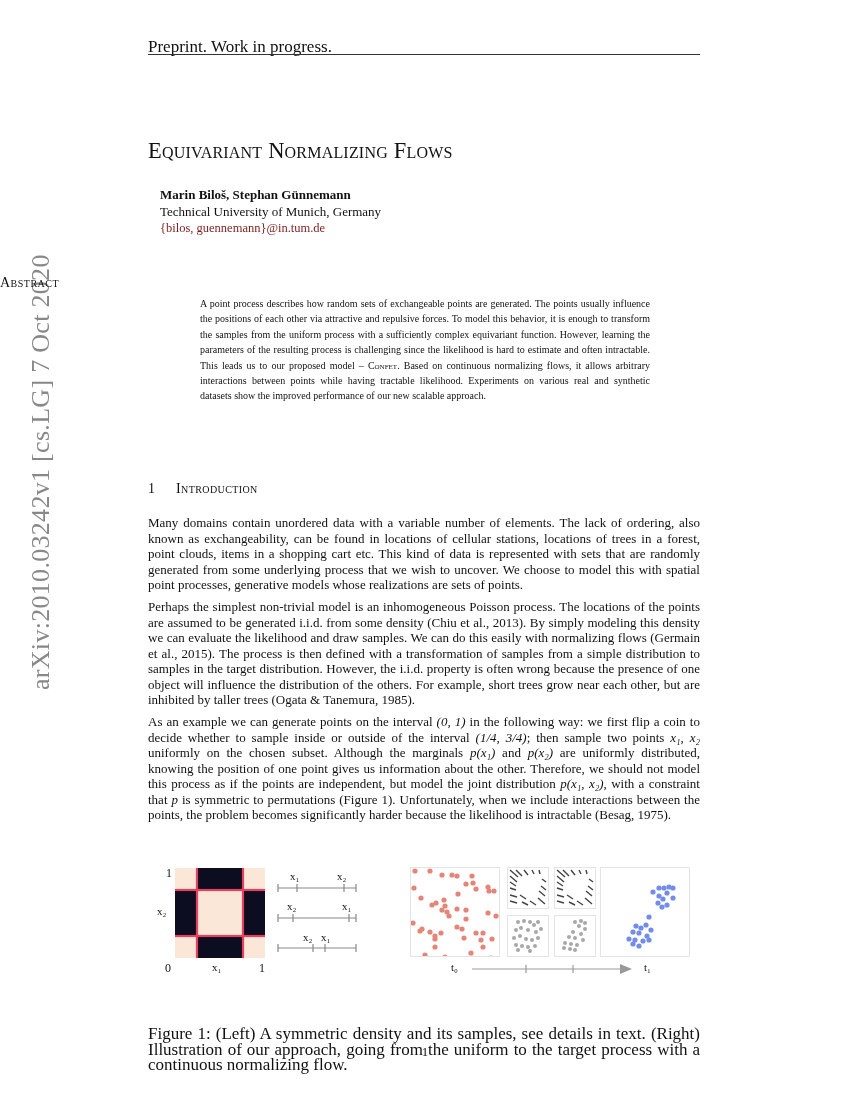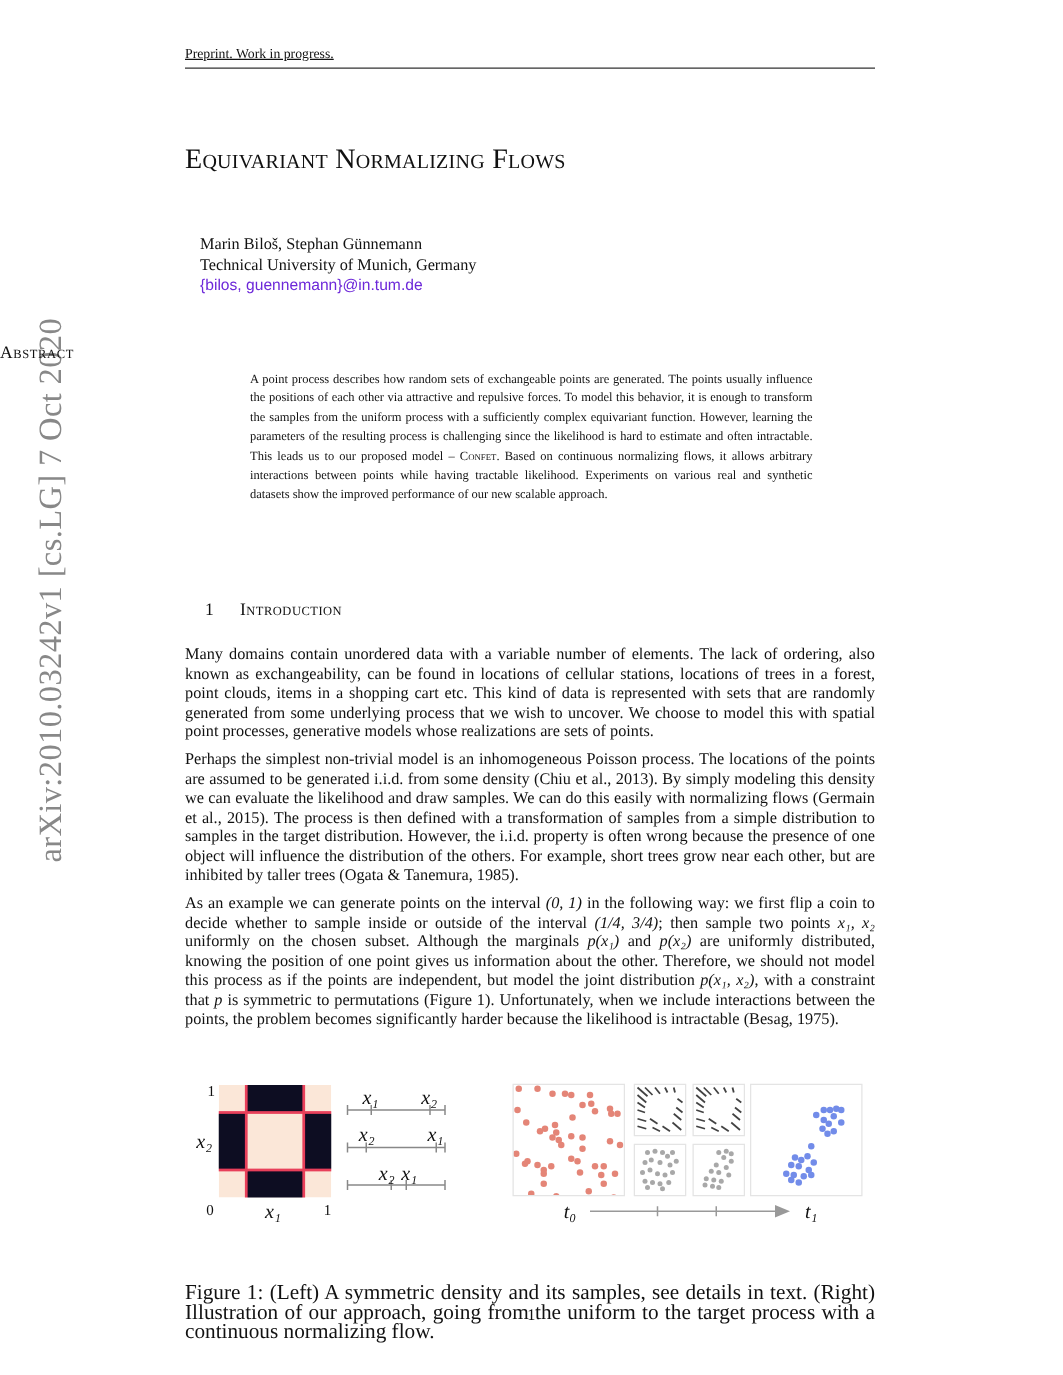--- a/index.html
+++ b/index.html
@@ -6,7 +6,7 @@
   body { width: 850px; height: 1100px; position: relative; overflow: hidden;
          font-family: "Liberation Serif", "DejaVu Serif", serif; color: #111; }
   .abs { position: absolute; }
-  .header { left: 148px; top: 37px; font-size: 11px; text-decoration: underline; }
+  .header { left: 148px; top: 37px; font-size: 17px; }
   .header-rule { left: 148px; top: 54px; width: 552px; height: 1px; background: #333; }
   .title { left: 148px; top: 112px; font-size: 22.5px; line-height: 29px; letter-spacing: 0.2px; }
   .title .sc { font-variant: small-caps; }

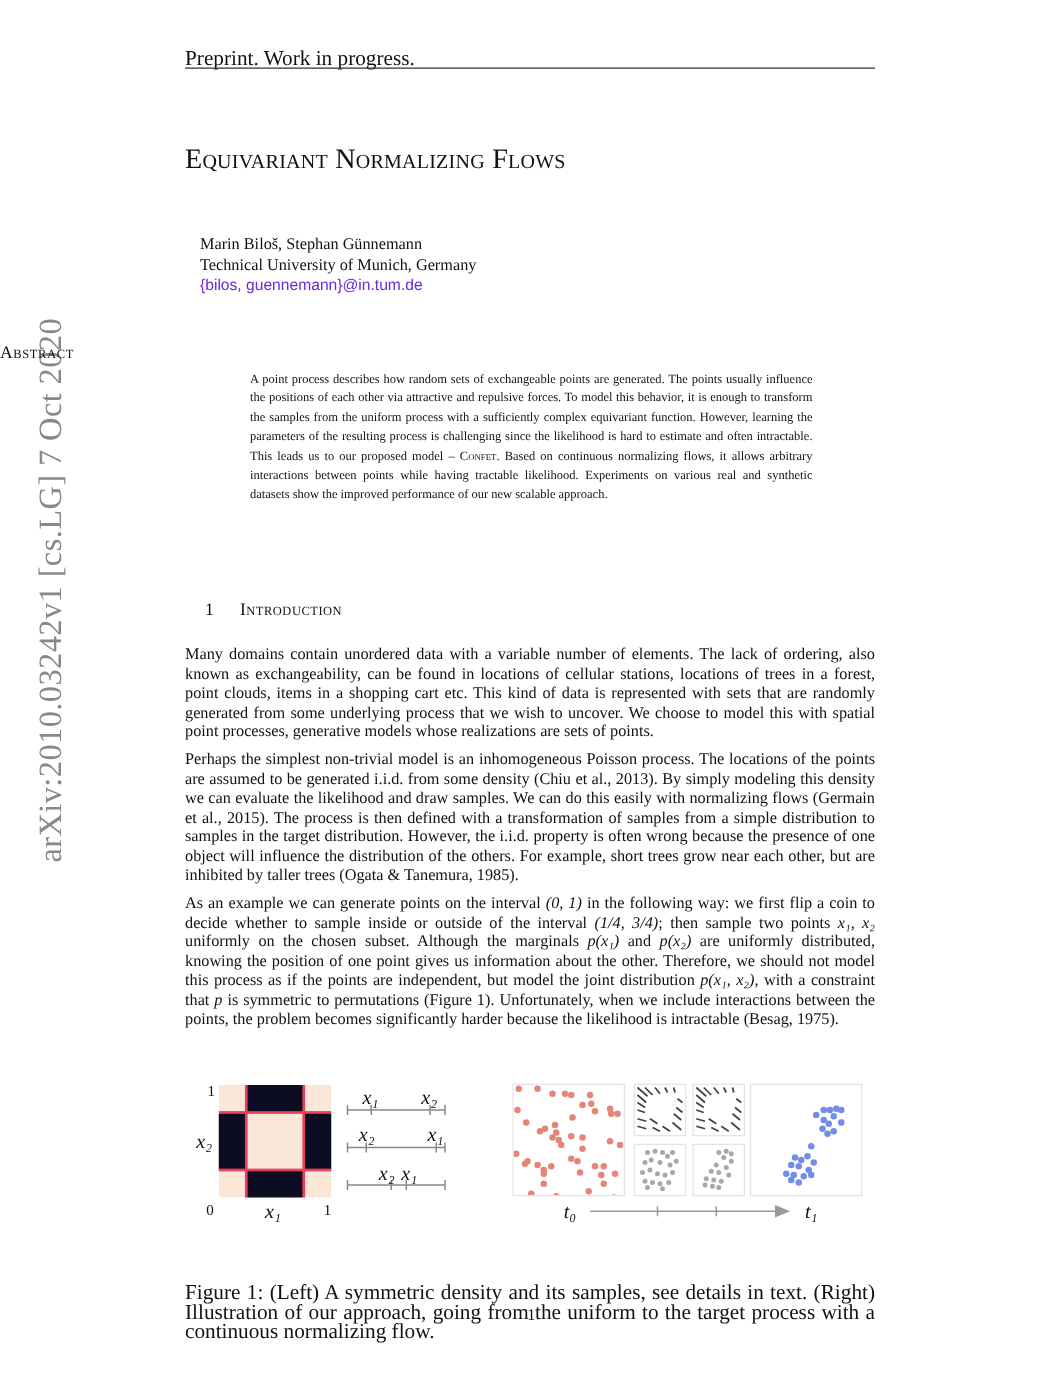--- a/index.html
+++ b/index.html
@@ -15,7 +15,7 @@
   .authors .email { font-family: Liberation Sans, sans-serif; font-size: 12.5px; color: #6d28d9; }
   .abstract-head { left: 0; width: 850px; top: 275px; text-align: left; font-size: 14px; font-variant: small-caps; letter-spacing: 0.5px; }
   .abstract { left: 200px; top: 296px; width: 450px; font-size: 10px; line-height: 15.4px; text-align: justify; }
-  .sc { font-variant: small-caps; }
+  .sc { font-variant: small-caps; margin-top: 24px; }
   .side { left: 26px; top: 690px; transform-origin: 0 0; transform: rotate(-90deg);
           font-size: 26px; color: #888; white-space: nowrap; letter-spacing: 0.3px; }
   .sec-head { left: 148px; top: 481px; font-size: 14px; font-variant: small-caps; letter-spacing: 0.4px; margin-left: 16px; }

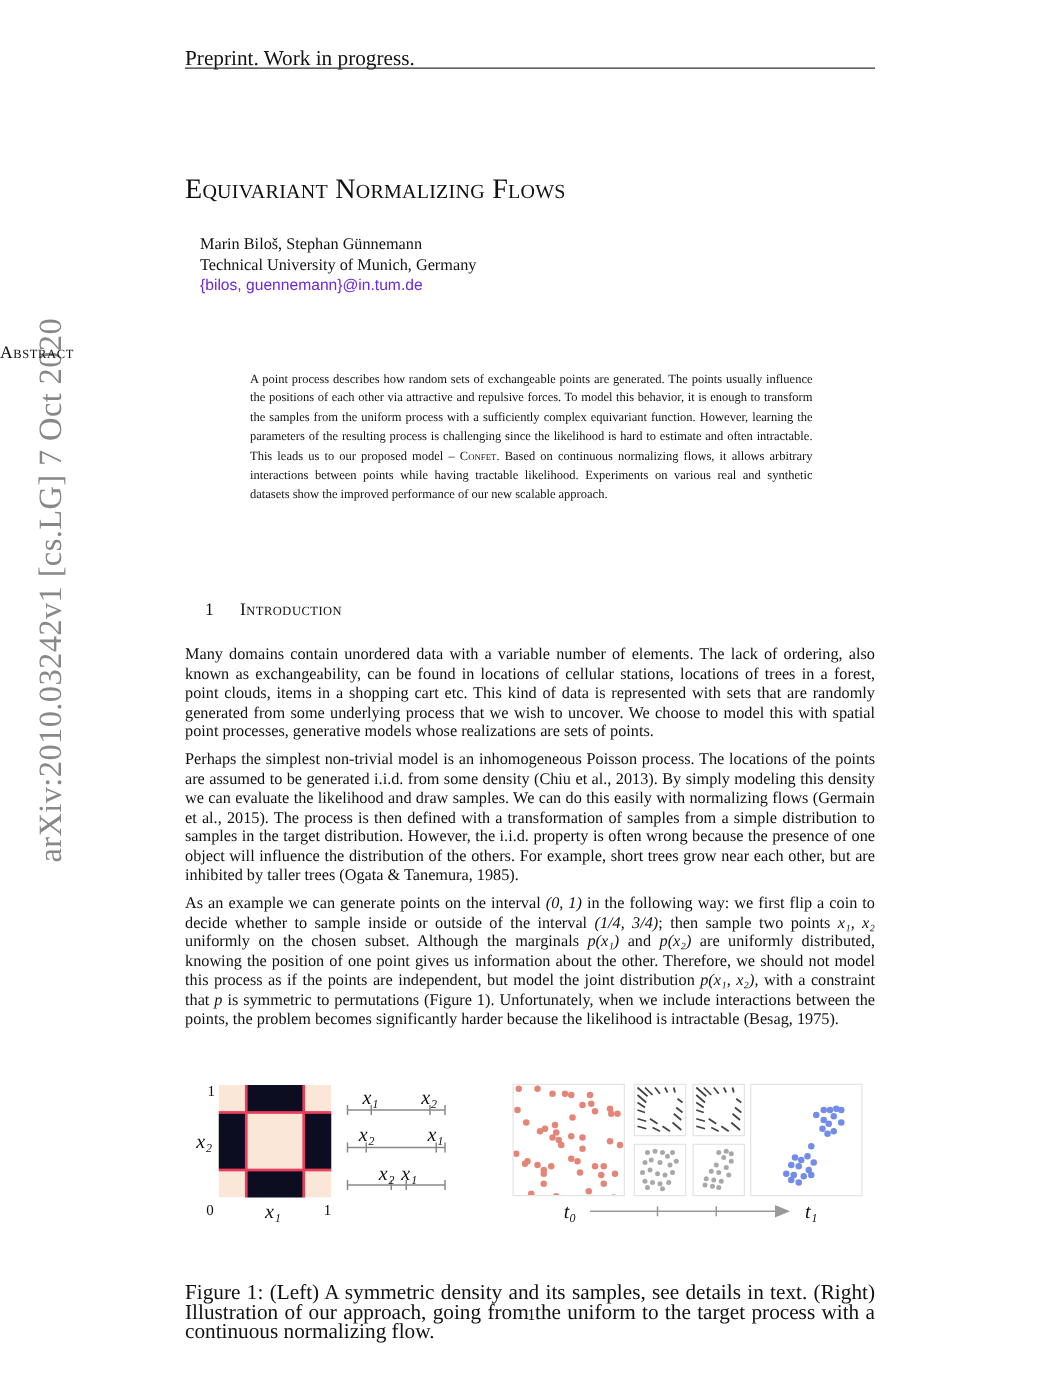--- a/index.html
+++ b/index.html
@@ -11,7 +11,7 @@
   .title { left: 148px; top: 112px; font-size: 22.5px; line-height: 29px; letter-spacing: 0.2px; }
   .title .sc { font-variant: small-caps; }
   .authors { left: 160px; top: 186px; font-size: 13px; line-height: 17px; }
-  .authors .names { font-weight: normal; }
+  .authors .names { font-weight: bold; }
   .authors .email { font-family: Liberation Sans, sans-serif; font-size: 12.5px; color: #6d28d9; }
   .abstract-head { left: 0; width: 850px; top: 275px; text-align: left; font-size: 14px; font-variant: small-caps; letter-spacing: 0.5px; }
   .abstract { left: 200px; top: 296px; width: 450px; font-size: 10px; line-height: 15.4px; text-align: justify; }

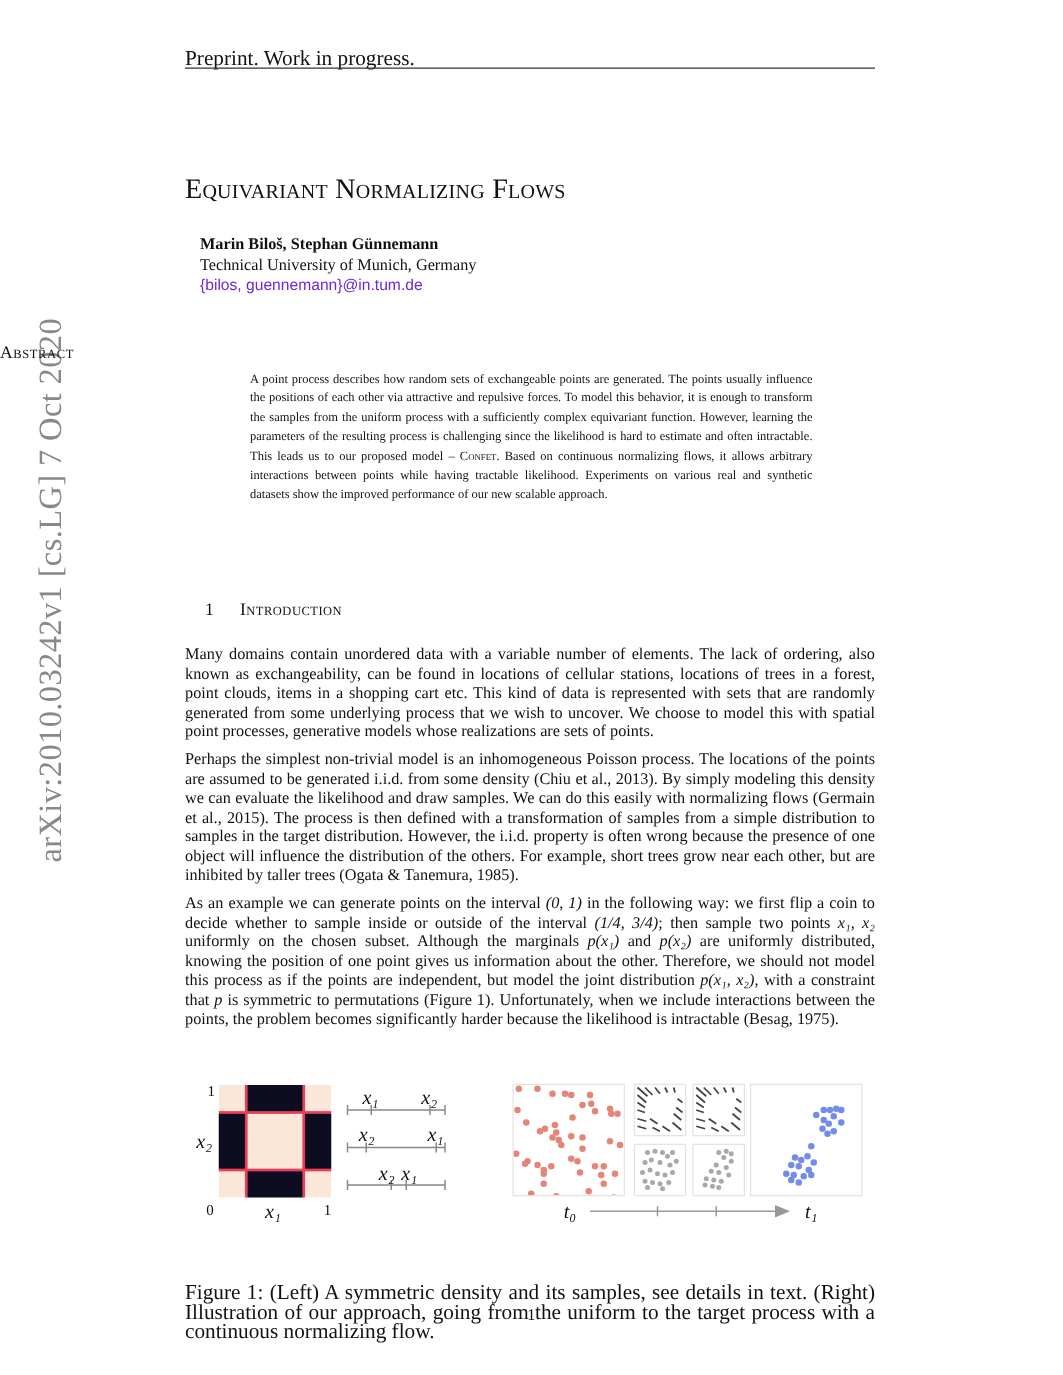--- a/index.html
+++ b/index.html
@@ -12,7 +12,7 @@
   .title .sc { font-variant: small-caps; }
   .authors { left: 160px; top: 186px; font-size: 13px; line-height: 17px; }
   .authors .names { font-weight: bold; }
-  .authors .email { font-family: Liberation Sans, sans-serif; font-size: 12.5px; color: #6d28d9; }
+  .authors .email { font-family: Liberation Serif, serif; font-size: 12.5px; color: #7f1d1d; }
   .abstract-head { left: 0; width: 850px; top: 275px; text-align: left; font-size: 14px; font-variant: small-caps; letter-spacing: 0.5px; }
   .abstract { left: 200px; top: 296px; width: 450px; font-size: 10px; line-height: 15.4px; text-align: justify; }
   .sc { font-variant: small-caps; margin-top: 24px; }

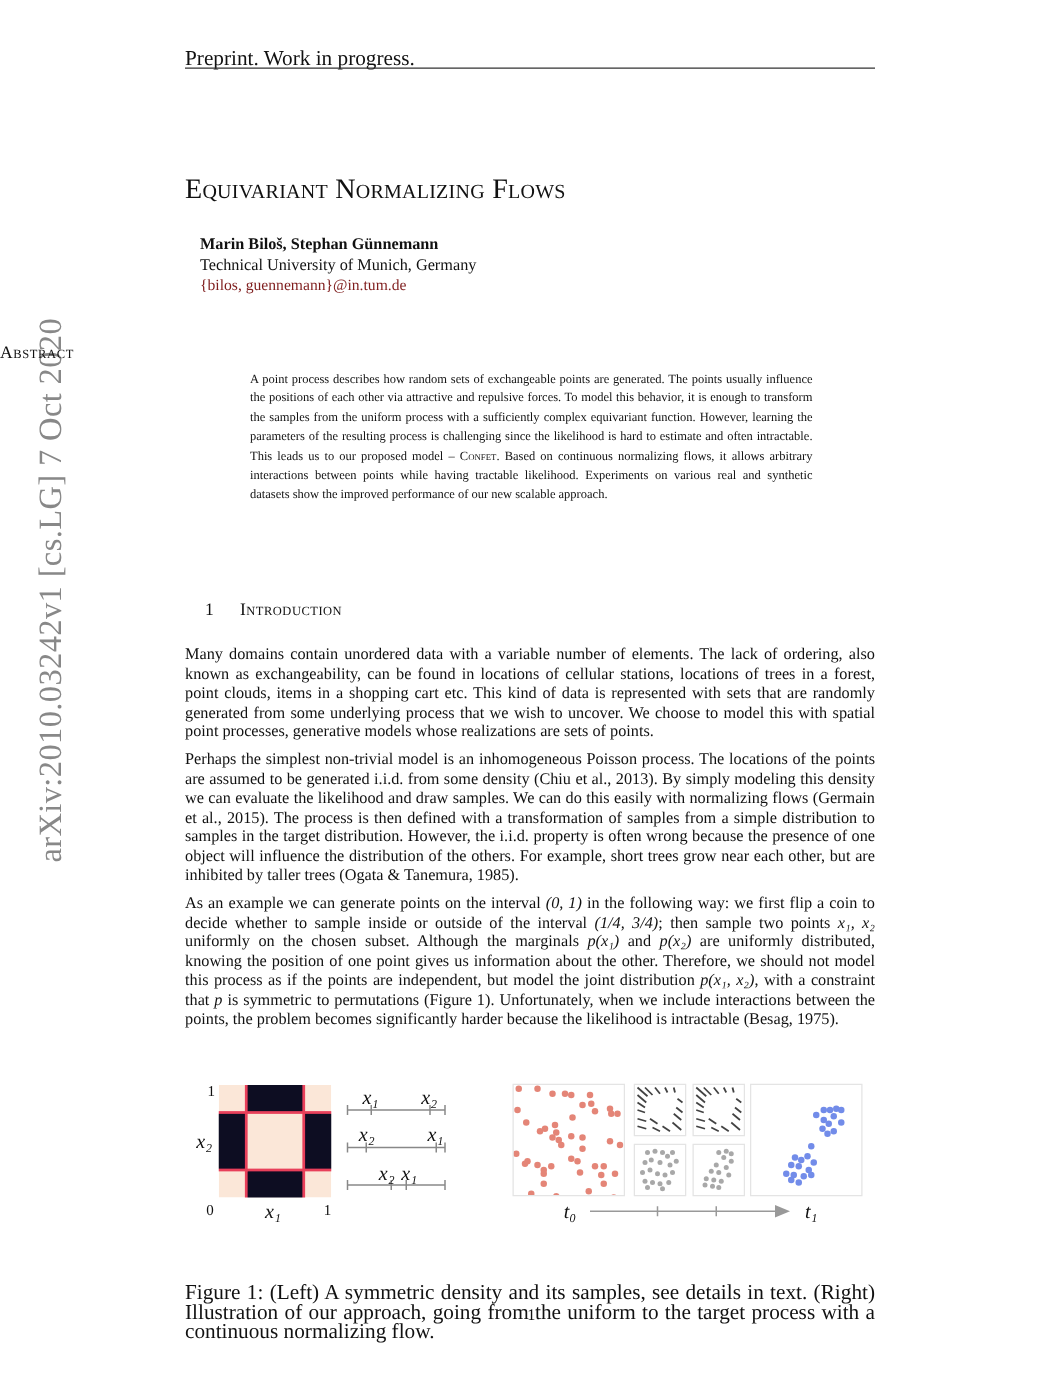--- a/index.html
+++ b/index.html
@@ -18,7 +18,7 @@
   .sc { font-variant: small-caps; margin-top: 24px; }
   .side { left: 26px; top: 690px; transform-origin: 0 0; transform: rotate(-90deg);
           font-size: 26px; color: #888; white-space: nowrap; letter-spacing: 0.3px; }
-  .sec-head { left: 148px; top: 481px; font-size: 14px; font-variant: small-caps; letter-spacing: 0.4px; margin-left: 16px; }
+  .sec-head { left: 148px; top: 481px; font-size: 14px; font-variant: small-caps; letter-spacing: 0.4px; }
   .sec-head .num { display: inline-block; width: 28px; }
   .para { left: 148px; width: 552px; font-size: 13px; line-height: 15.5px; text-align: justify; }
   .p1 { top: 515px; }

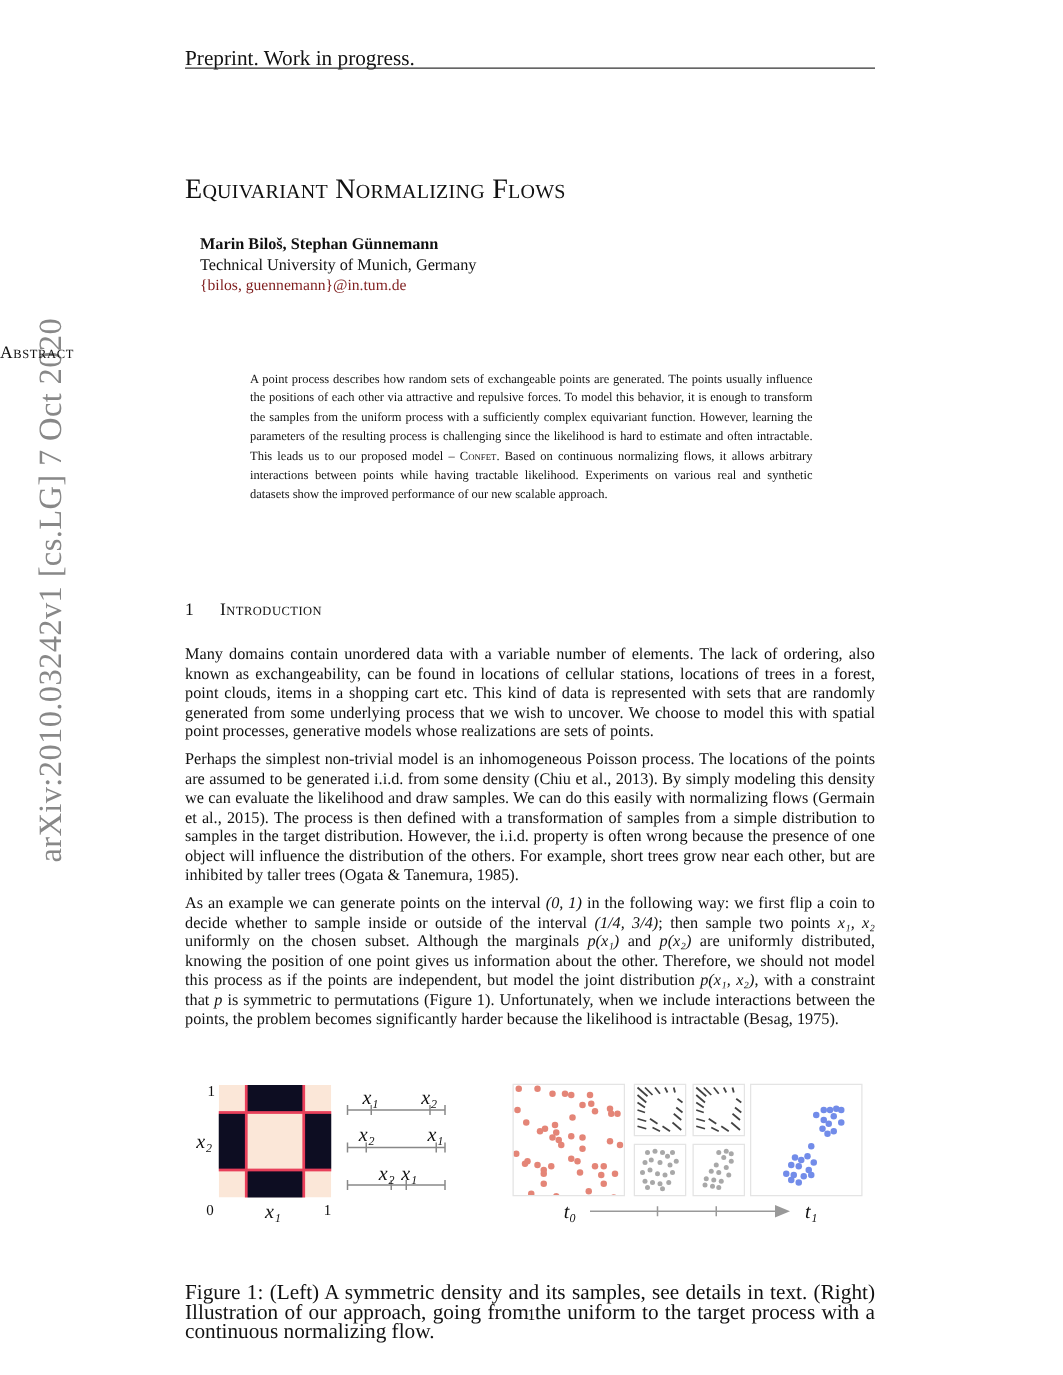--- a/index.html
+++ b/index.html
@@ -27,7 +27,7 @@
   .math { font-style: italic; }
   .caption { left: 148px; top: 1026px; width: 552px; font-size: 17px; line-height: 15.5px; text-align: justify; }
   .pagenum { left: 0; width: 850px; top: 1044px; text-align: center; font-size: 13px; }
-  .fig-label { font-size: 16px; font-style: italic; position: absolute; }
+  .fig-label { font-size: 11px; position: absolute; }
   .fig-num { font-size: 12px; position: absolute; }
   .panel { position: absolute; border: 1px solid #e4e4e4; background: #fff; }
 </style>

